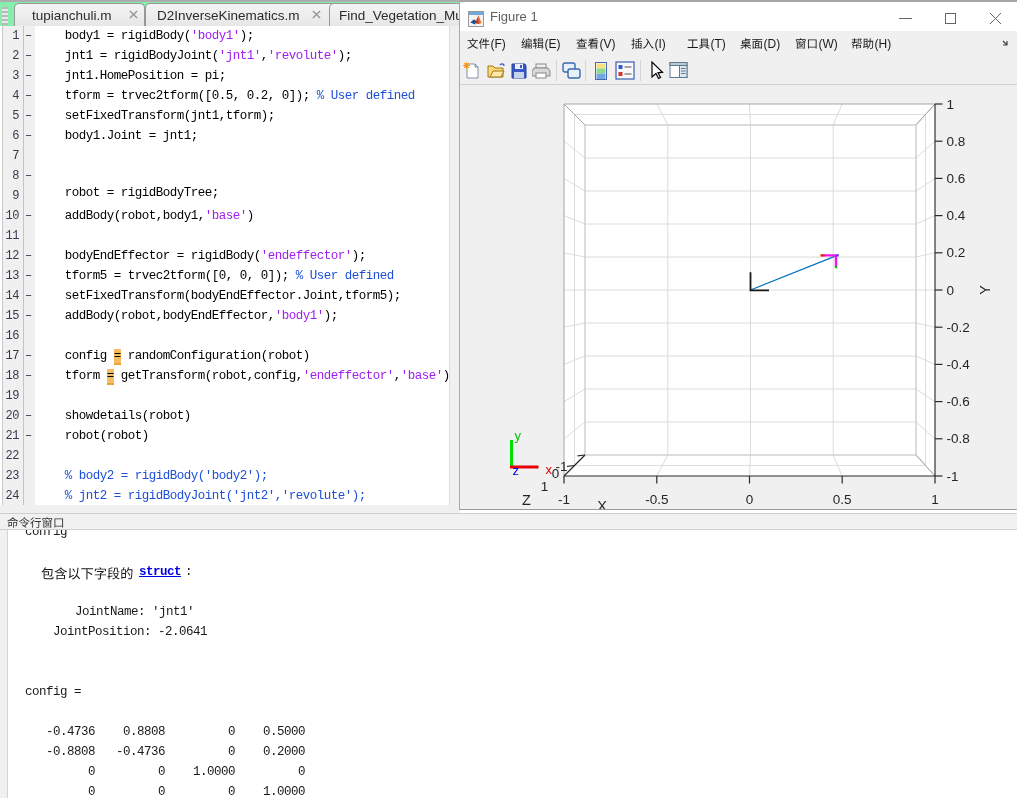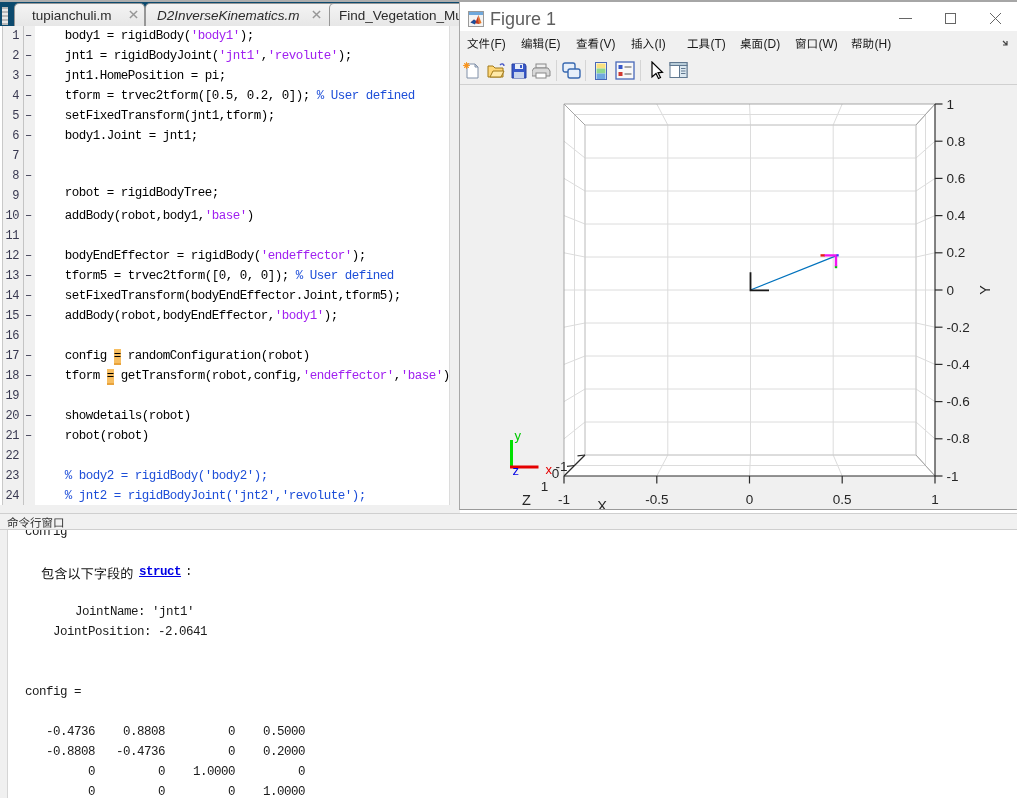--- a/index.html
+++ b/index.html
@@ -4,7 +4,7 @@
 html,body { width:1017px; height:798px; overflow:hidden; background:#fff;
   font-family:"Liberation Sans", sans-serif; }
 
-#tabbar { position:absolute; left:0; top:0; width:460px; height:27px; background:#0c4a6e;
+#tabbar { position:absolute; left:0; top:0; width:460px; height:27px; background:#86efac;
   border-top:2px solid #adadad; }
 .tab { position:absolute; top:1px; height:24px; background:linear-gradient(#f4f4f4,#e6e6e6);
   border:1px solid #979797; border-bottom:none; border-radius:5px 5px 0 0;

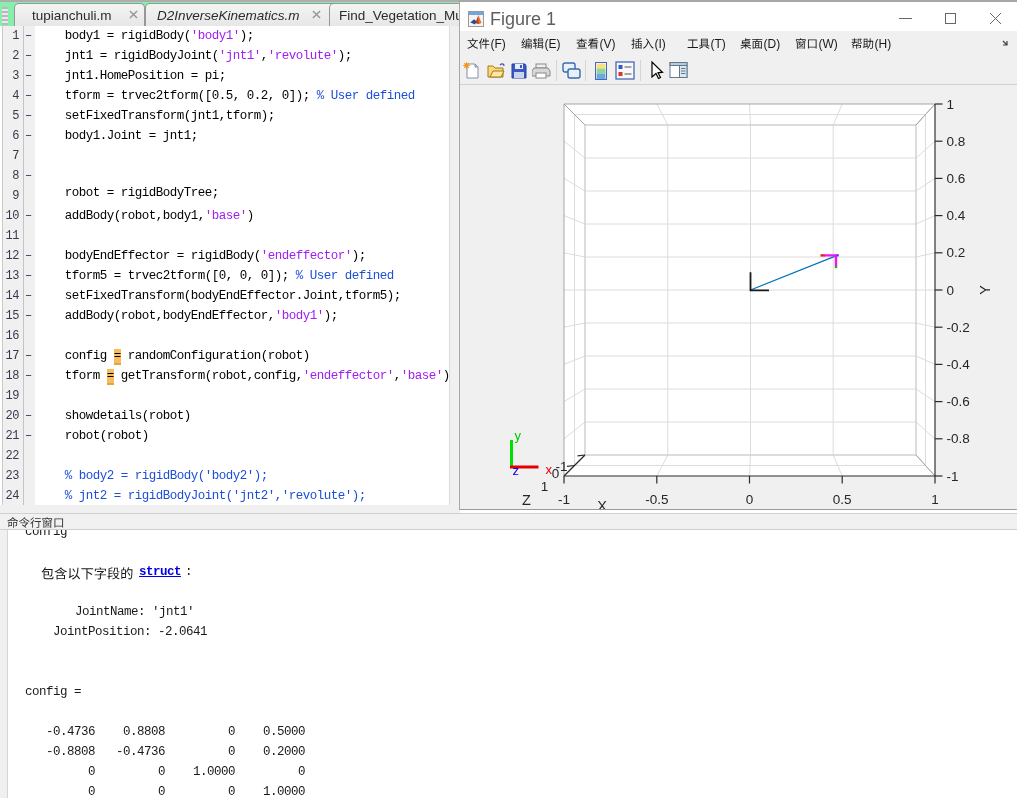--- a/index.html
+++ b/index.html
@@ -63,7 +63,7 @@
  <div class="tab" style="left:14px;width:131px;">
       <span style="left:17px">tupianchuli.m</span>
     </div>
- <div class="tab" style="left:145px;width:220px;font-style:italic;">
+ <div class="tab" style="left:145px;width:220px;">
       <span style="left:11px">D2InverseKinematics.m</span>
     </div>
  <div class="tab" style="left:329px;width:140px;">

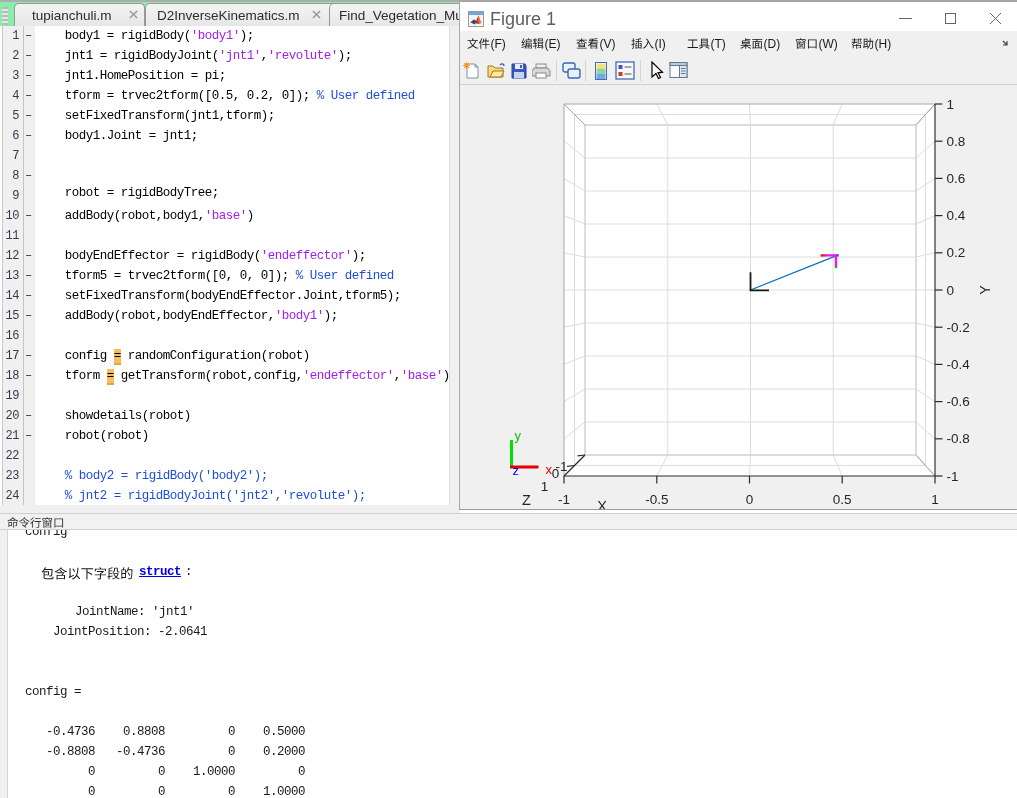--- a/index.html
+++ b/index.html
@@ -33,7 +33,7 @@
   border-left:1px solid #a8a8a8; border-right:1px solid #b0b0b0; border-bottom:1px solid #9a9a9a; }
 #figtop { position:absolute; left:0; top:0; width:557px; height:2px; background:#a6a6a6; }
 #title { position:absolute; left:0; top:2px; width:557px; height:29px; background:#ffffff; }
-#title .t { position:absolute; left:30px; top:7px; font-size:18px; color:#5f5f5f; }
+#title .t { position:absolute; left:30px; top:7px; font-size:13px; color:#5f5f5f; }
 #menubar { position:absolute; left:0; top:31px; width:557px; height:26px; background:#f0f0f0; }
 .mi { position:absolute; font-size:12px; color:#1a1a1a; }
 #toolbar { position:absolute; left:0; top:57px; width:557px; height:28px; background:#f0f0f0;

